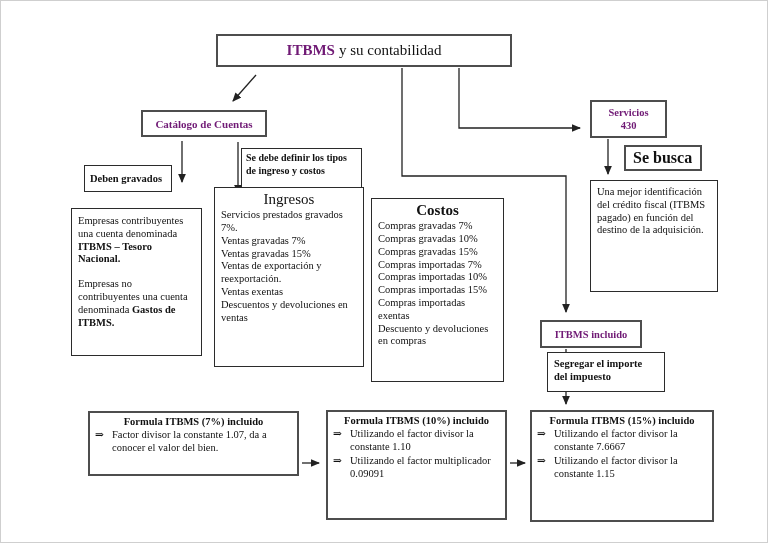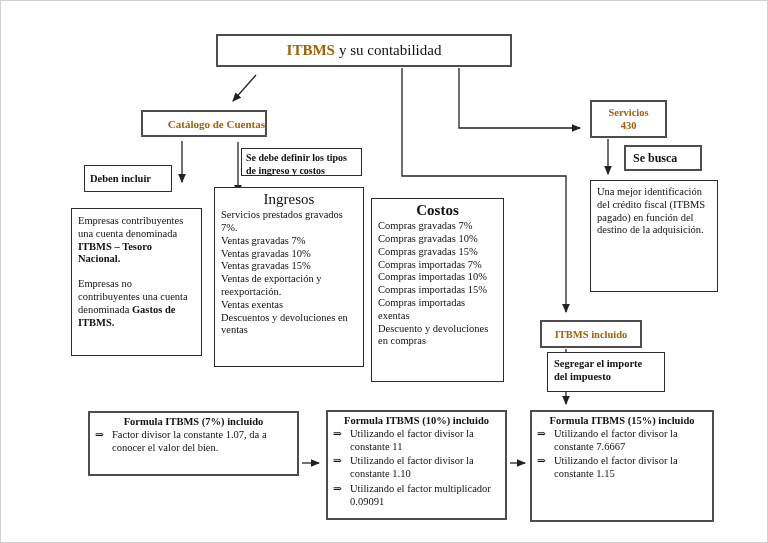--- a/index.html
+++ b/index.html
@@ -11,7 +11,7 @@
   .box{position:absolute;background:#fff;box-sizing:border-box;}
   .b1{border:1px solid #2b2b2b;}
   .b2{border:2px solid #4d4d4d;}
-  .accent{color:#a16207;}
+  .accent{color:#701a75;}
   .bold{font-weight:bold;}
   .small{font-size:10.5px;line-height:1.22;}
 

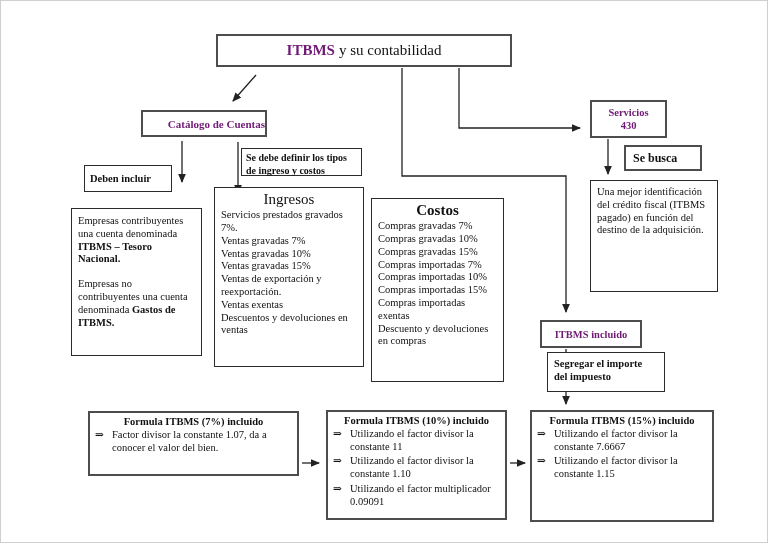--- a/index.html
+++ b/index.html
@@ -20,7 +20,7 @@
   #title-box .brand{font-weight:bold;margin-right:4px;}
 
   #catalogo-box{left:140px;top:109px;width:126px;height:27px;
-    display:flex;align-items:center;justify-content:flex-end;font-size:11px;}
+    display:flex;align-items:center;justify-content:center;font-size:11px;}
   #deben-box{left:83px;top:164px;width:88px;height:27px;
     display:flex;align-items:center;font-size:10.5px;padding-left:5px;}
   #definir-box{left:240px;top:147px;width:121px;height:28px;

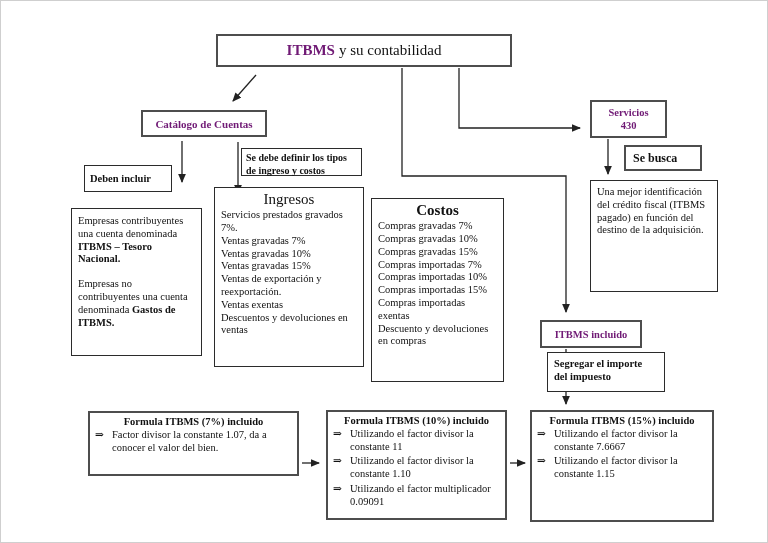--- a/index.html
+++ b/index.html
@@ -23,7 +23,7 @@
     display:flex;align-items:center;justify-content:center;font-size:11px;}
   #deben-box{left:83px;top:164px;width:88px;height:27px;
     display:flex;align-items:center;font-size:10.5px;padding-left:5px;}
-  #definir-box{left:240px;top:147px;width:121px;height:28px;
+  #definir-box{left:240px;top:147px;width:121px;height:40px;
     font-size:10px;padding:3px 4px;line-height:1.25;}
 
   #empresas-box{left:70px;top:207px;width:131px;height:148px;padding:6px 6px;}

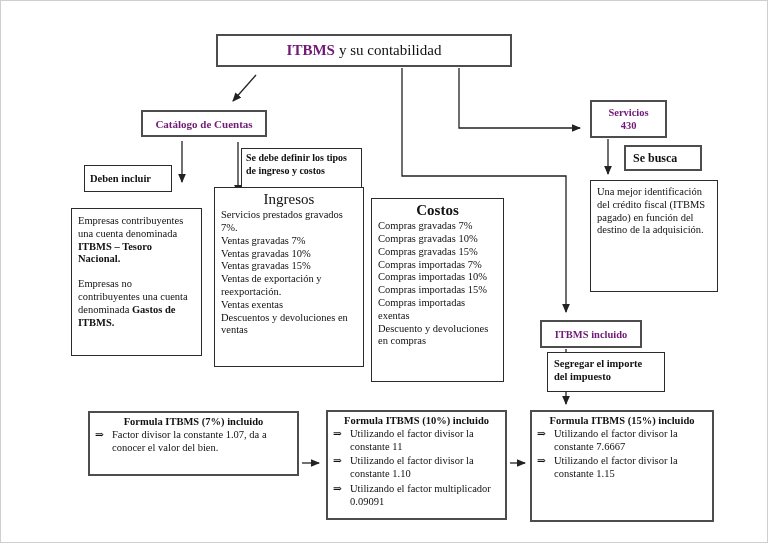--- a/index.html
+++ b/index.html
@@ -39,7 +39,7 @@
     display:flex;flex-direction:column;align-items:center;justify-content:center;
     font-size:10.5px;line-height:1.25;}
   #sebusca-box{left:623px;top:144px;width:78px;height:26px;
-    display:flex;align-items:center;font-size:12px;padding-left:7px;}
+    display:flex;align-items:center;font-size:16px;padding-left:7px;}
   #credito-box{left:589px;top:179px;width:128px;height:112px;padding:5px 6px;}
 
   #itbms-incluido-box{left:539px;top:319px;width:102px;height:28px;

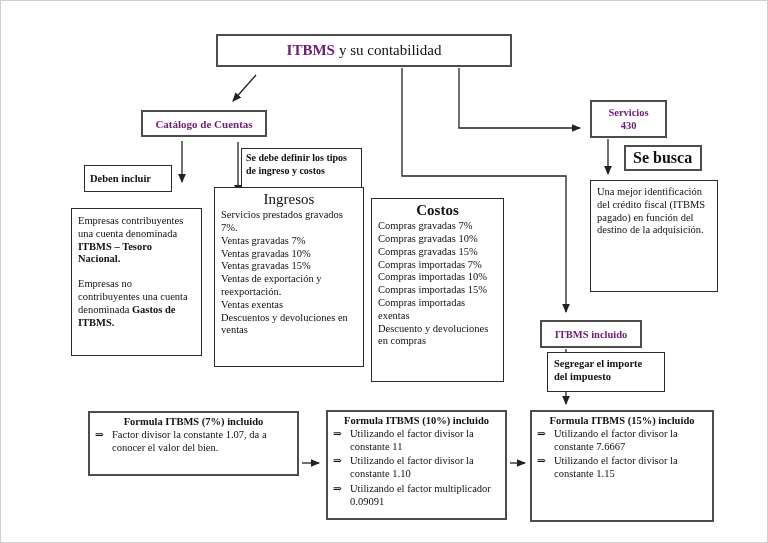--- a/index.html
+++ b/index.html
@@ -88,7 +88,7 @@
 </div>
 
 <div id="deben-box" class="box b1 bold">
-  <span>Deben incluir</span>
+  <span>Deben gravados</span>
 </div>
 
 <div id="definir-box" class="box b1 bold">

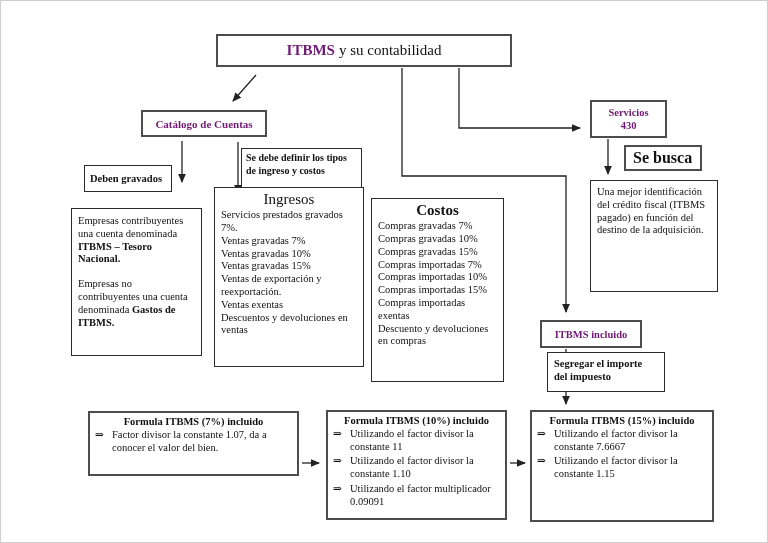--- a/index.html
+++ b/index.html
@@ -105,7 +105,6 @@
   <ul class="plain">
       <li>Servicios prestados gravados 7%.</li>
       <li>Ventas gravadas 7%</li>
-      <li>Ventas gravadas 10%</li>
       <li>Ventas gravadas 15%</li>
       <li>Ventas de exportación y reexportación.</li>
       <li>Ventas exentas</li>

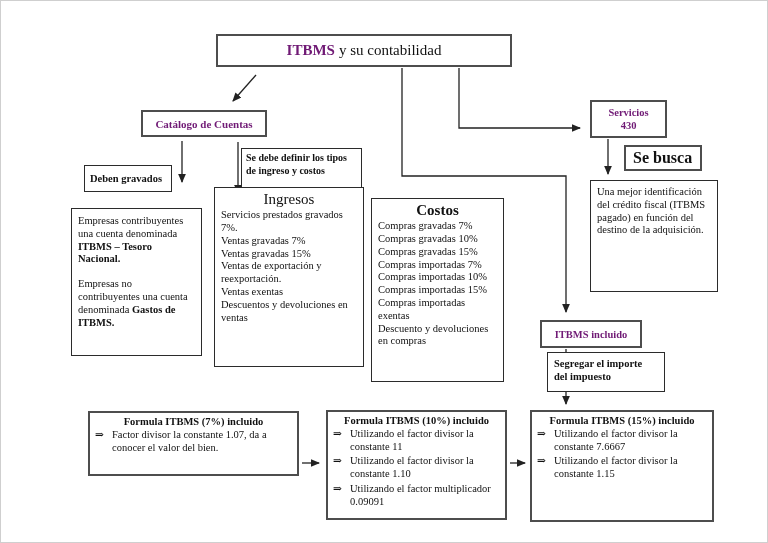--- a/index.html
+++ b/index.html
@@ -157,7 +157,6 @@
 <div id="formula10-box" class="box b2 formula-box">
   <p class="f-title">Formula ITBMS (10%) incluido</p>
   <ul class="arrows">
-      <li>Utilizando el factor divisor la constante 11</li>
       <li>Utilizando el factor divisor la constante 1.10</li>
       <li>Utilizando el factor multiplicador 0.09091</li>
     </ul>

